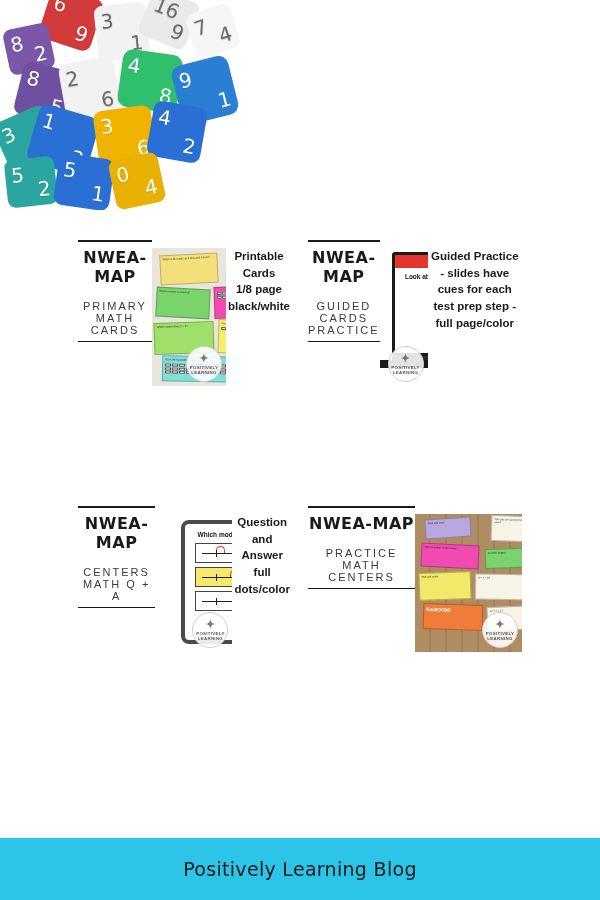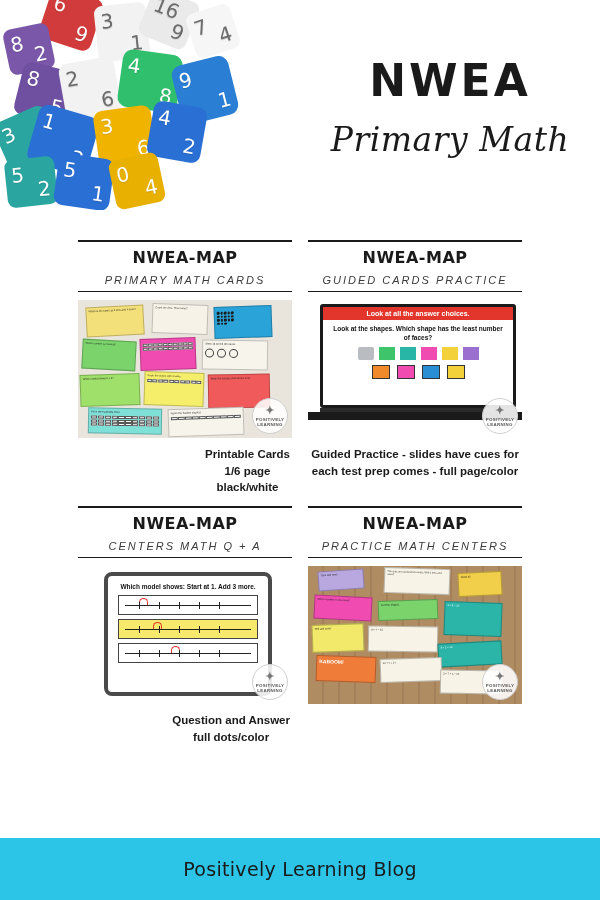--- a/index.html
+++ b/index.html
@@ -335,10 +335,6 @@
           <span class="n1">0</span>
           <span class="n2">4</span>
         </div>
-    </div>
-    <div class="title-block">
-      <div class="title-main">NWEA</div>
-      <div class="title-script">Primary Math</div>
     </div>
   </div>
 

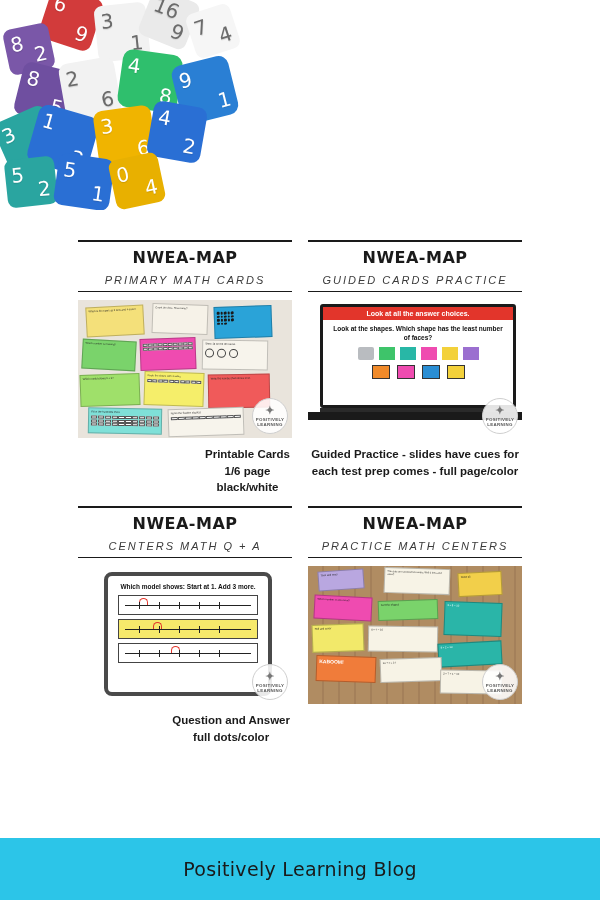--- a/index.html
+++ b/index.html
@@ -104,8 +104,7 @@
   }
   .card {
     display: flex;
-    flex-direction: column;
-    align-items: flex-end;
+    align-items: flex-start;
   }
   .card-head {
     width: 100%;

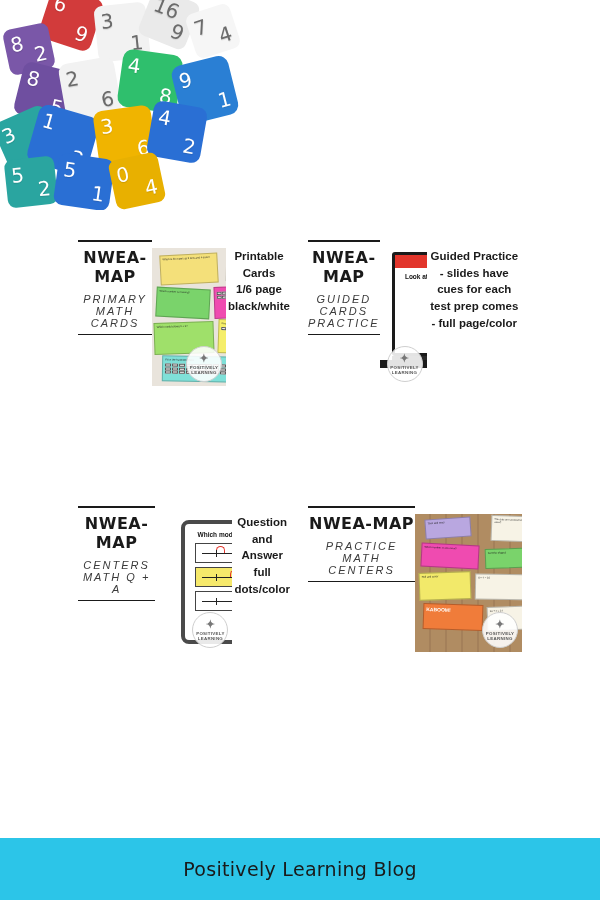--- a/index.html
+++ b/index.html
@@ -478,7 +478,7 @@
         </div>
       </div>
       <div class="card-caption" style="white-space:pre-line">Printable Cards
-1/6 page
+1/8 page
 black/white</div>
     </div>
 

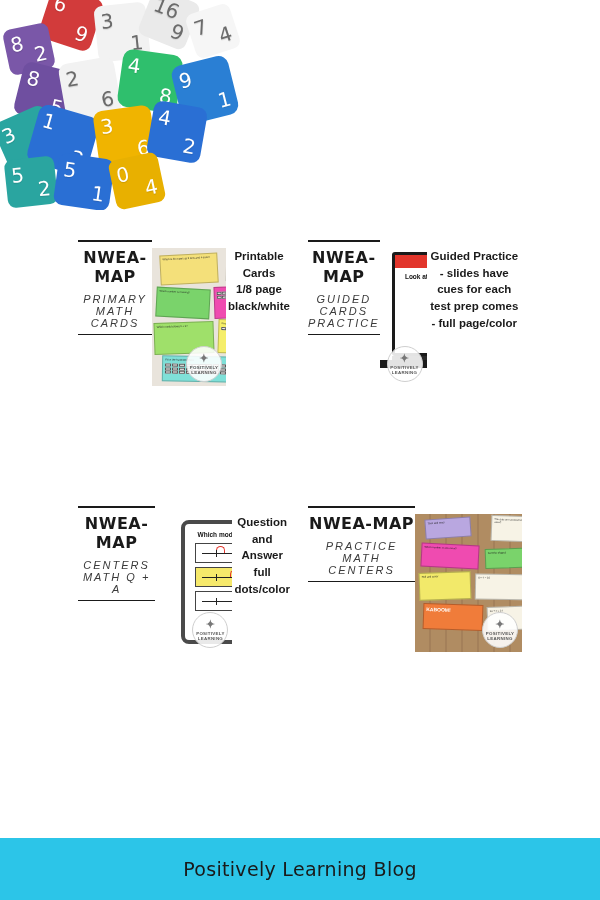--- a/index.html
+++ b/index.html
@@ -516,7 +516,7 @@
           <span>LEARNING</span>
         </div>
       </div>
-      <div class="card-caption">Guided Practice - slides have cues  for each test prep comes - full page/color</div>
+      <div class="card-caption">Guided Practice - slides have cues  for each test prep step - full page/color</div>
     </div>
 
     <div class="card">

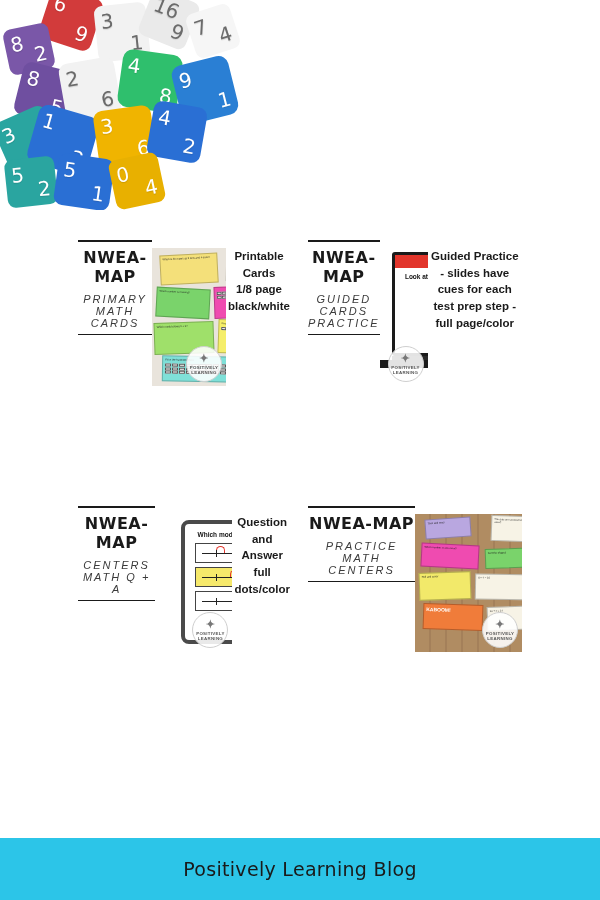--- a/index.html
+++ b/index.html
@@ -127,8 +127,7 @@
     letter-spacing: 2px;
     color: #3a3a3a;
     display: block;
-    margin-top: 7px;
-    font-style: italic;
+    margin-top: 14px;
   }
   .thumb {
     position: relative;

